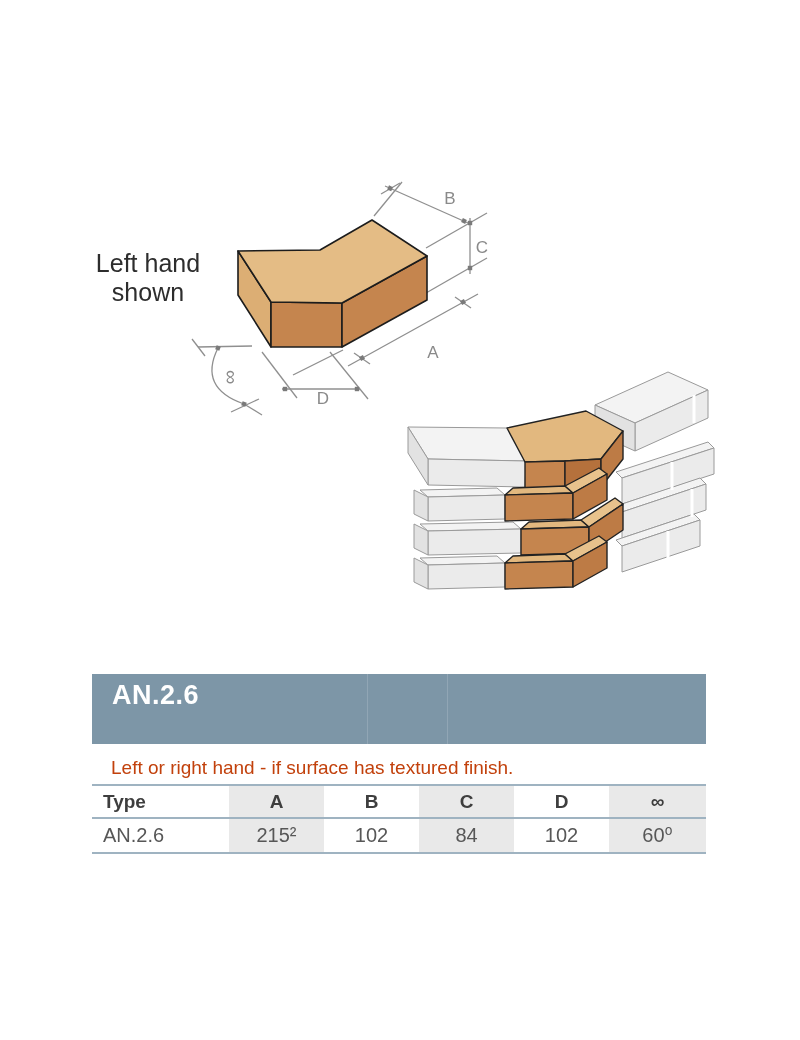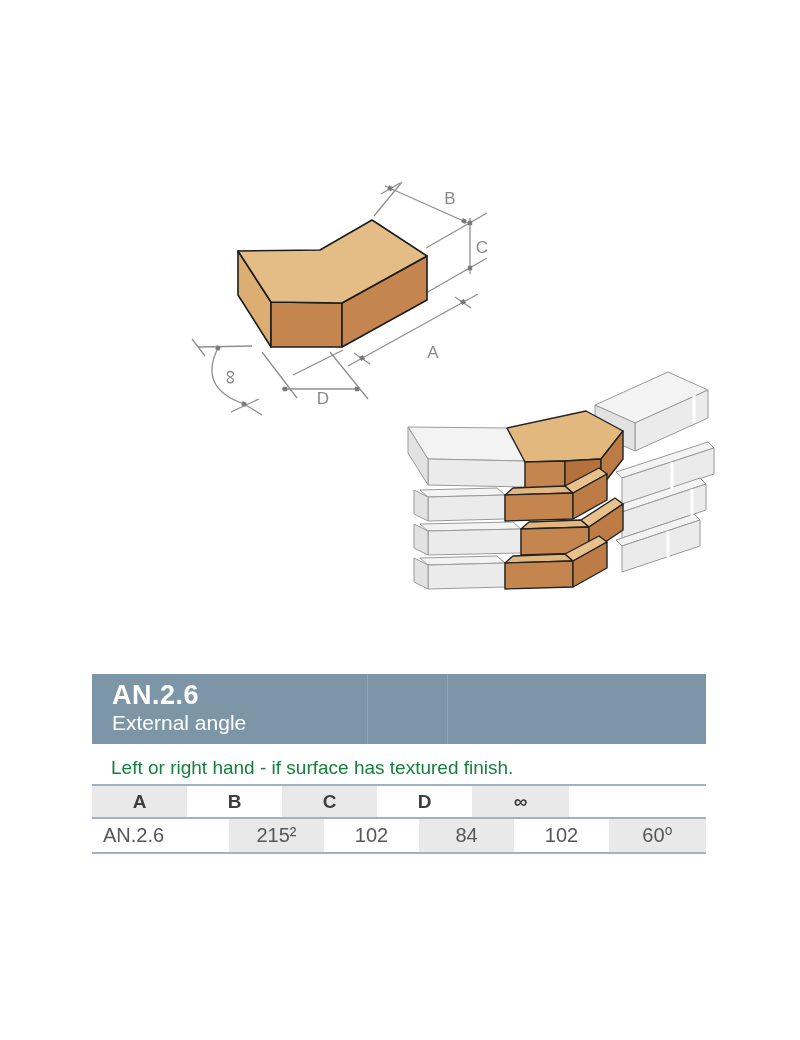--- a/index.html
+++ b/index.html
@@ -45,6 +45,7 @@
 
 <div class="canvas">
 
+  <div class="hand-note">Left hand shown</div>
 
   <svg class="illus" width="535" height="440" viewBox="185 170 535 440" xmlns="http://www.w3.org/2000/svg">
 

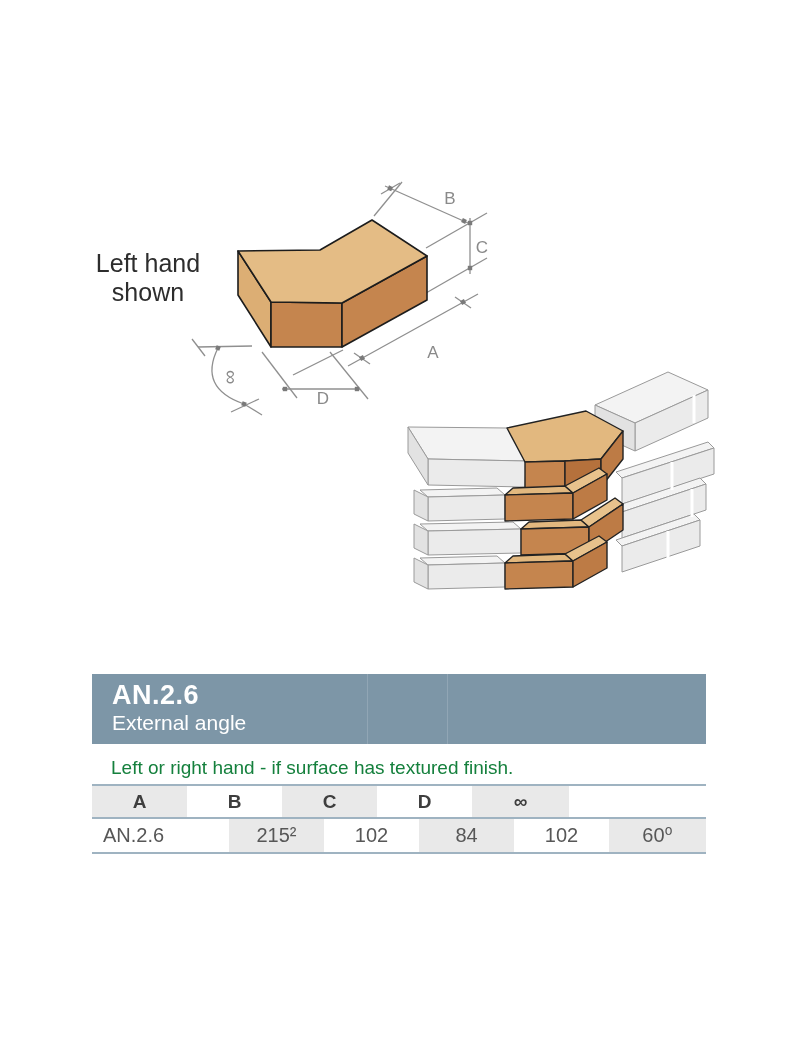--- a/index.html
+++ b/index.html
@@ -168,7 +168,6 @@
     <div class="artifact" style="left:275px;"></div>
     <div class="artifact" style="left:355px;"></div>
     <div class="prod-code">AN.2.6</div>
-    <div class="prod-name">External angle</div>
   </div>
 
   <div class="prod-desc">Left or right hand - if surface has textured finish.</div>

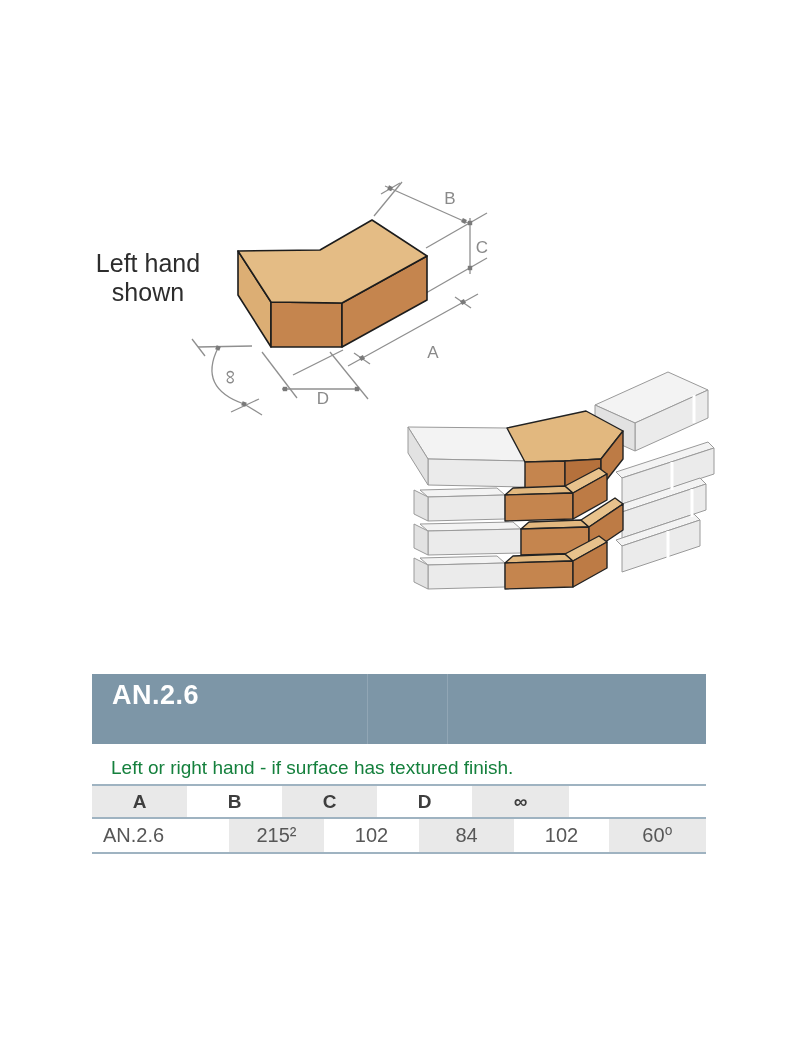--- a/index.html
+++ b/index.html
@@ -23,7 +23,7 @@
   .prod-code{font-size:27px;font-weight:bold;letter-spacing:0.5px;line-height:30px;}
   .prod-name{font-size:21px;line-height:26px;}
   .prod-desc{
-    position:absolute;left:111px;top:757px;font-size:19px;color:#15803d;
+    position:absolute;left:111px;top:757px;font-size:19px;color:#c2410c;
   }
   
   .spec-table{

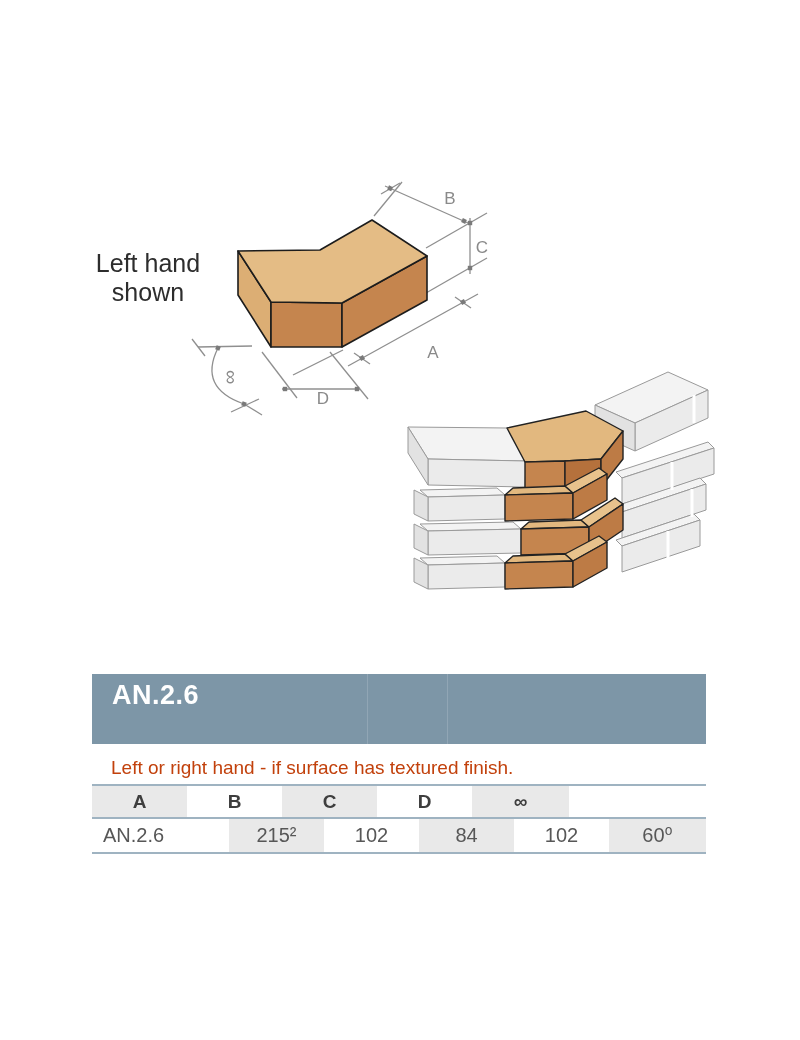--- a/index.html
+++ b/index.html
@@ -174,6 +174,7 @@
 
   <div class="spec-table">
     <div class="t-row t-head">
+      <div class="t-cell c0">Type</div>
       <div class="t-cell c1 shade">A</div>
       <div class="t-cell c2">B</div>
       <div class="t-cell c3 shade">C</div>

